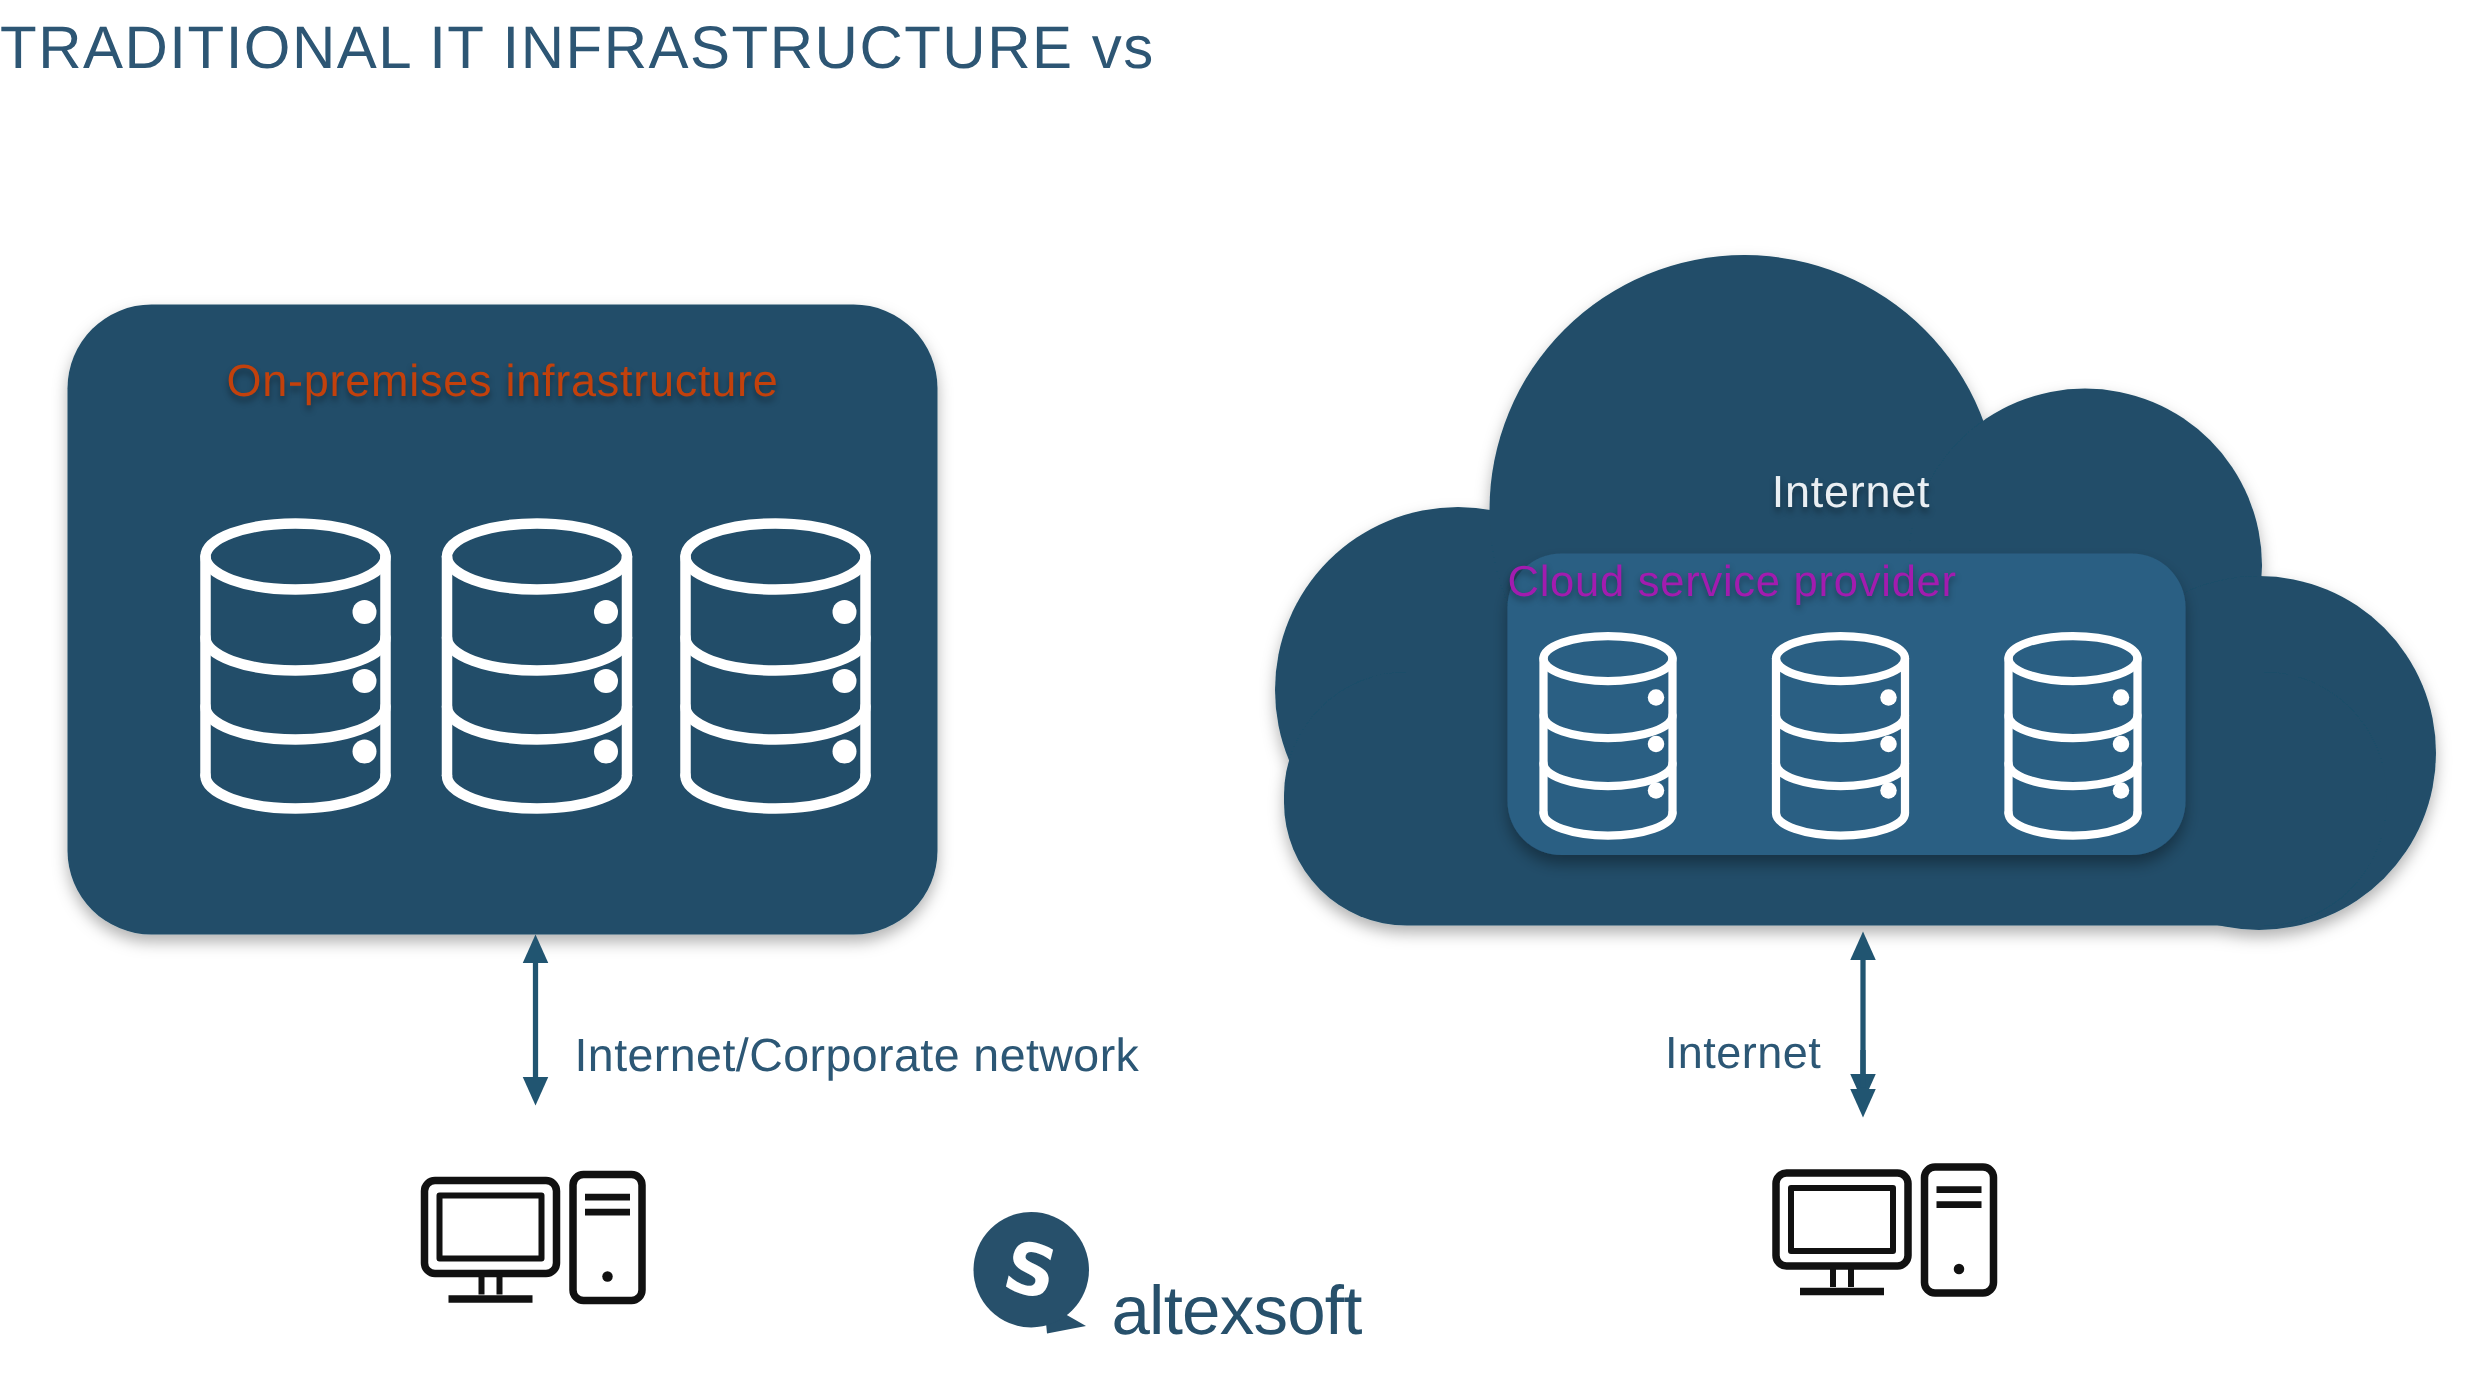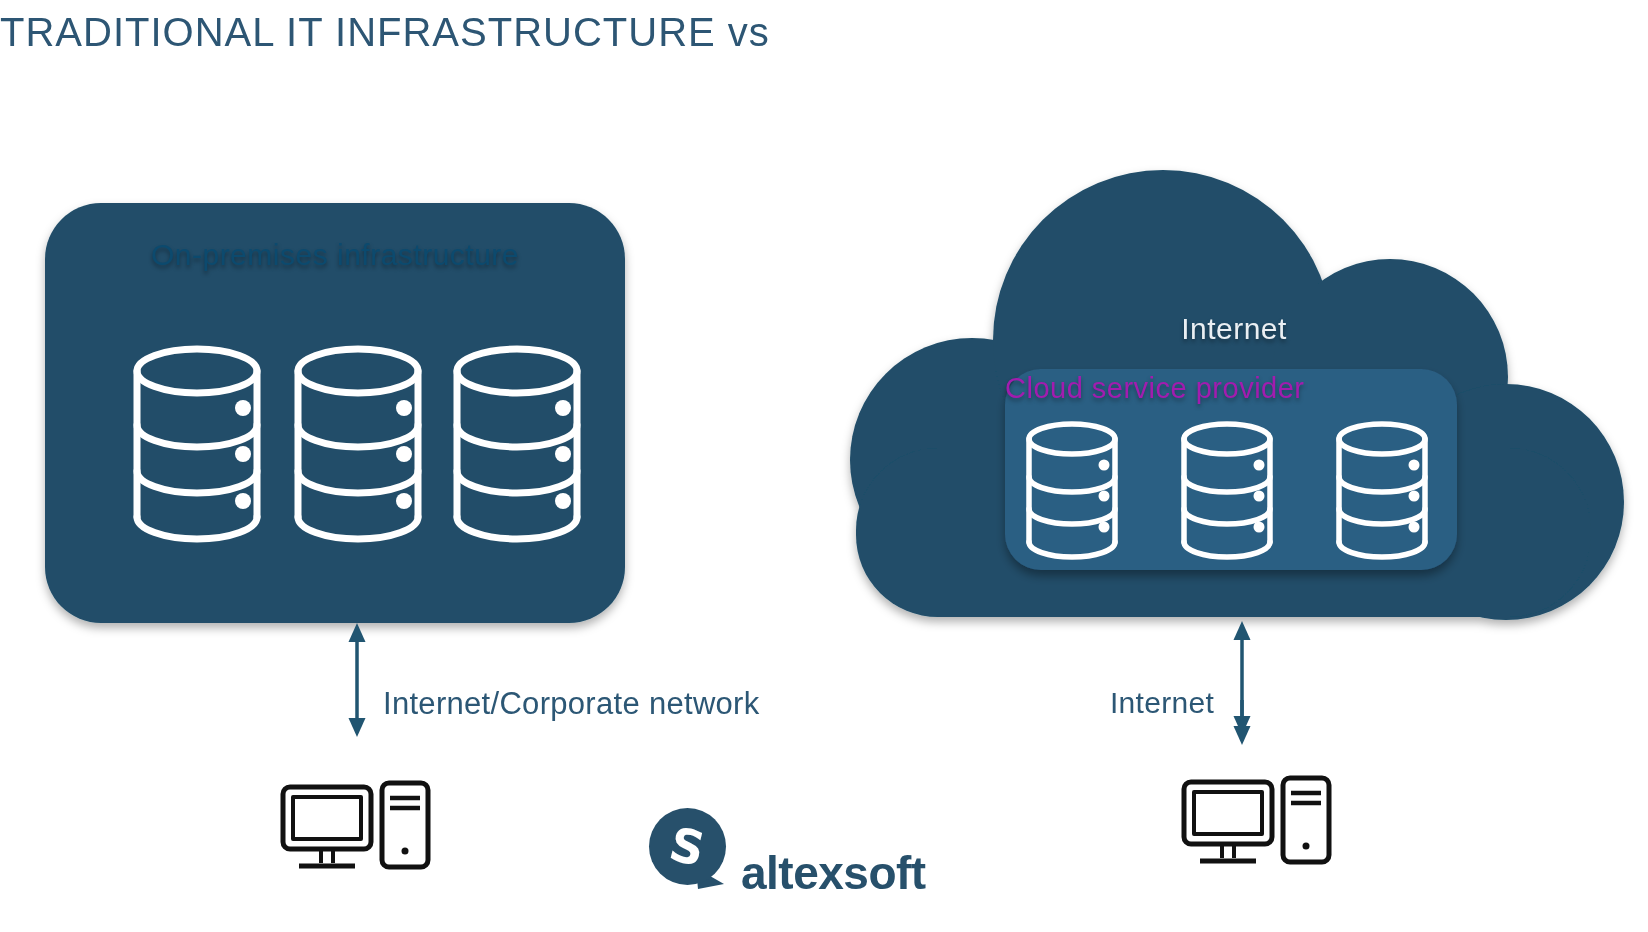--- a/index.html
+++ b/index.html
@@ -23,7 +23,7 @@
     left:45px;top:238px;width:580px;
     text-align:center;
     font-size:30px;letter-spacing:.5px;
-    color:#0c4a6e;
+    color:#c2410c;
     text-shadow:0 3px 4px rgba(0,0,0,.38);
   }
   .cloud-label{

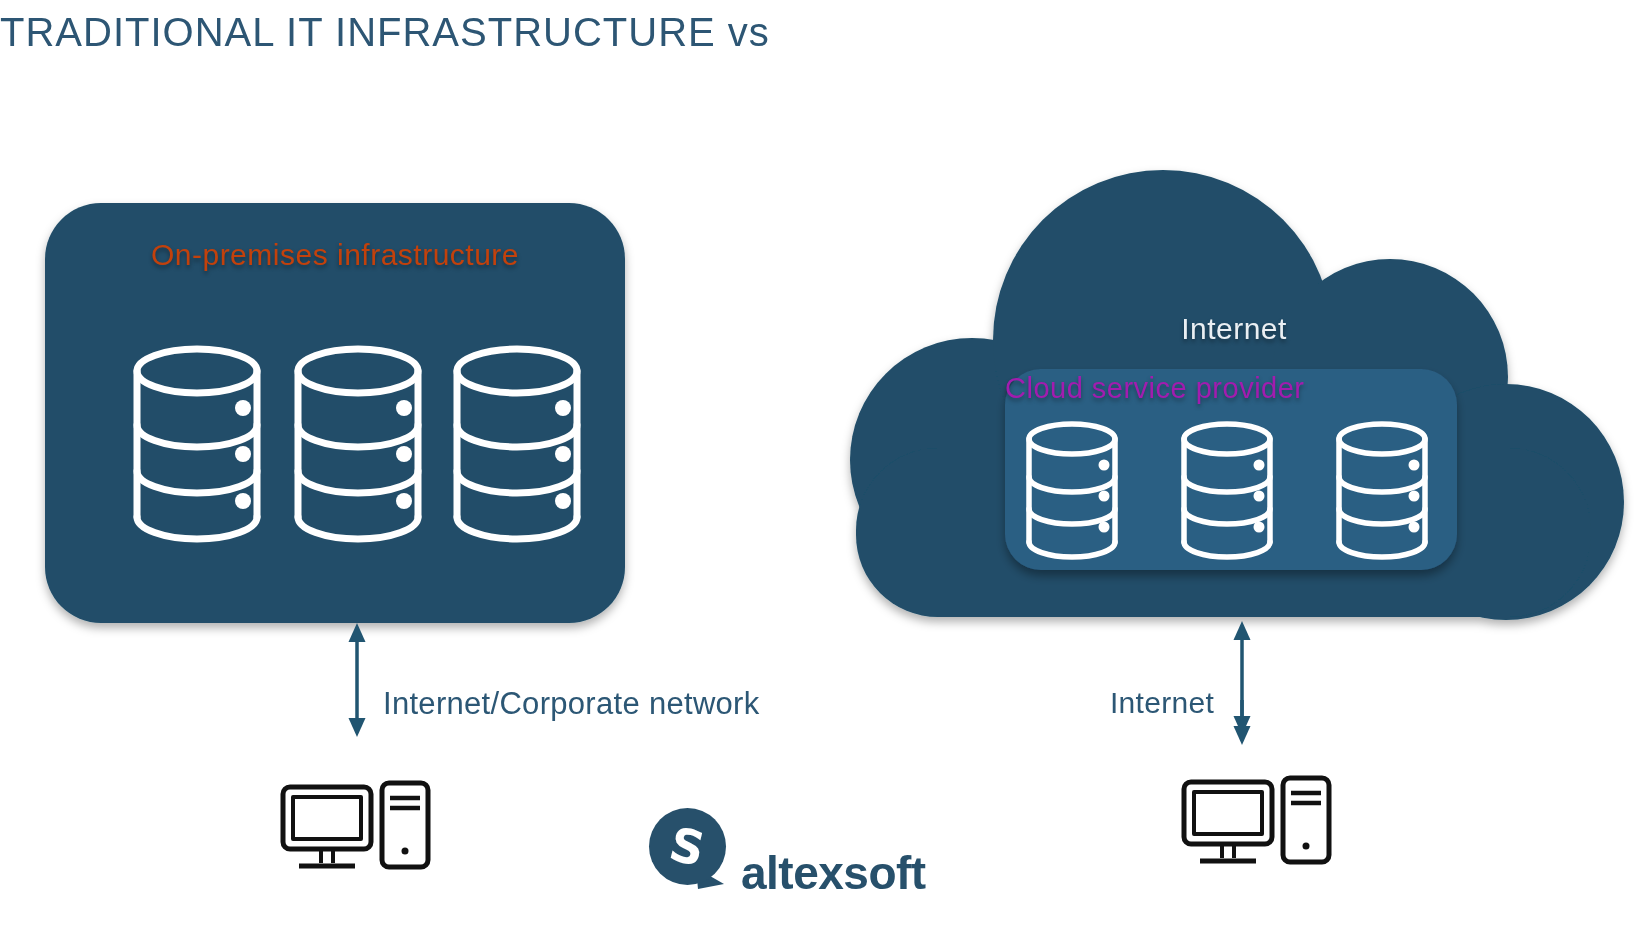--- a/index.html
+++ b/index.html
@@ -47,7 +47,7 @@
   .net-label-right{left:1042px;top:686px;width:240px;text-align:center;font-size:30px;}
   .logo-text{
     left:741px;top:846px;
-    font-size:46px;font-weight:bold;
+    font-size:46px;font-weight:normal;
     color:#27506b;letter-spacing:-.5px;
   }
 </style>

